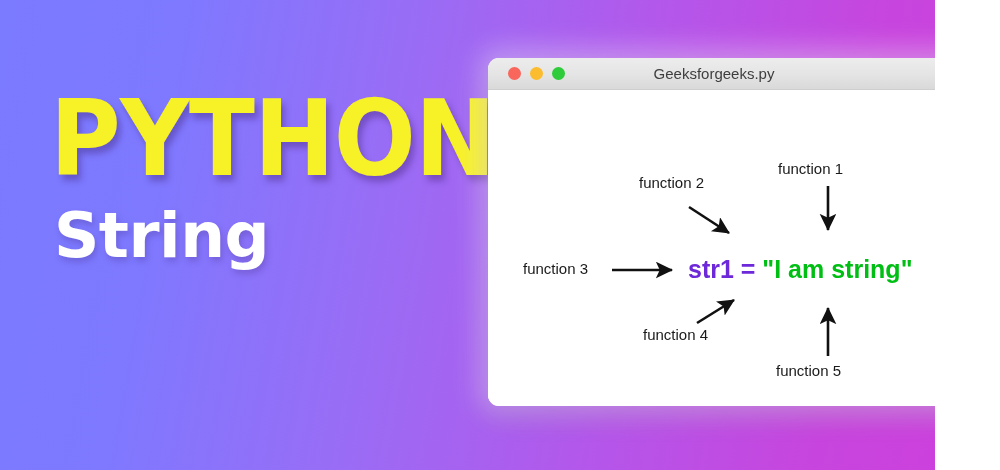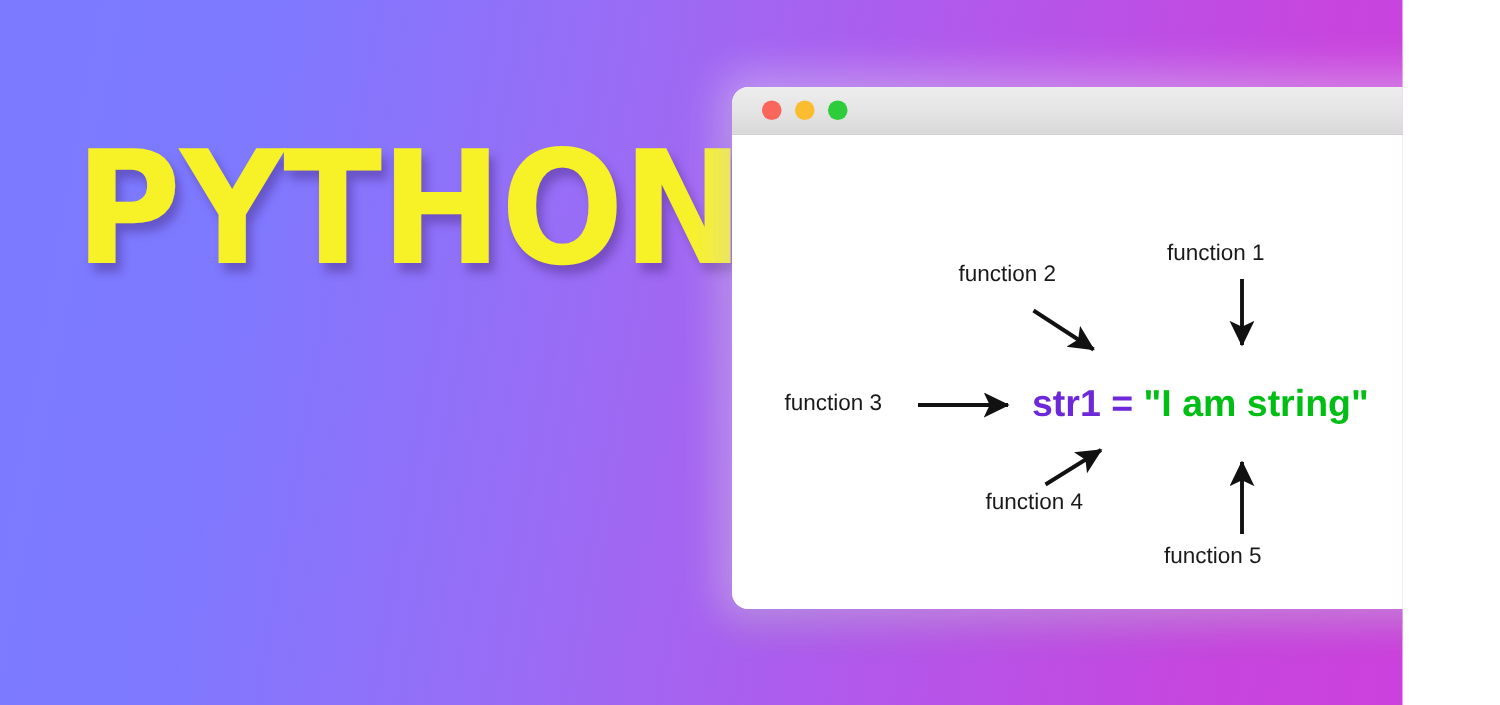--- a/index.html
+++ b/index.html
@@ -147,6 +147,7 @@
         <span class="dot yellow"></span>
         <span class="dot green"></span>
       </div>
+      <div class="win-title">Geeksforgeeks.py</div>
     </div>
 
     <div class="canvas">

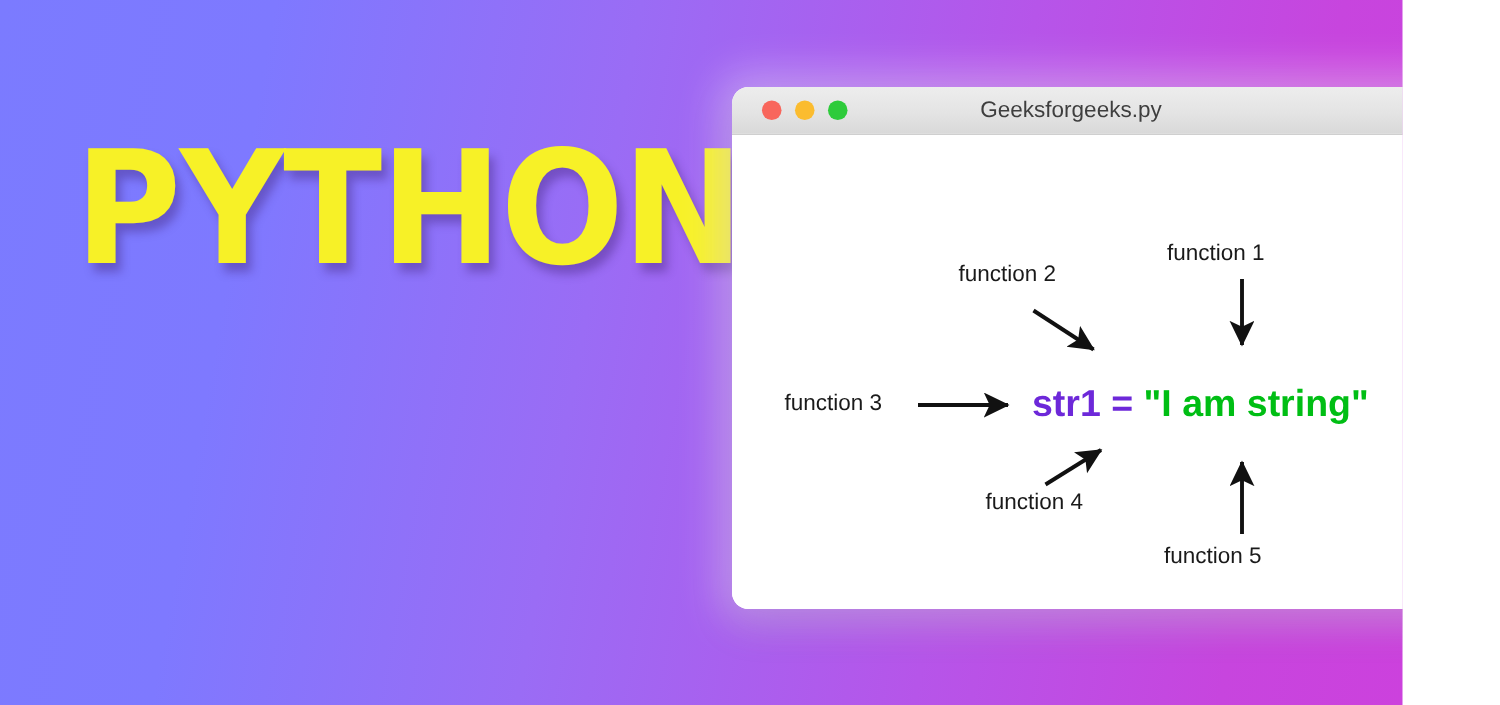--- a/index.html
+++ b/index.html
@@ -137,6 +137,7 @@
 
   <div class="headline">
     <div class="headline-main">PYTHON</div>
+    <div class="headline-sub">String</div>
   </div>
 
   <div class="window">

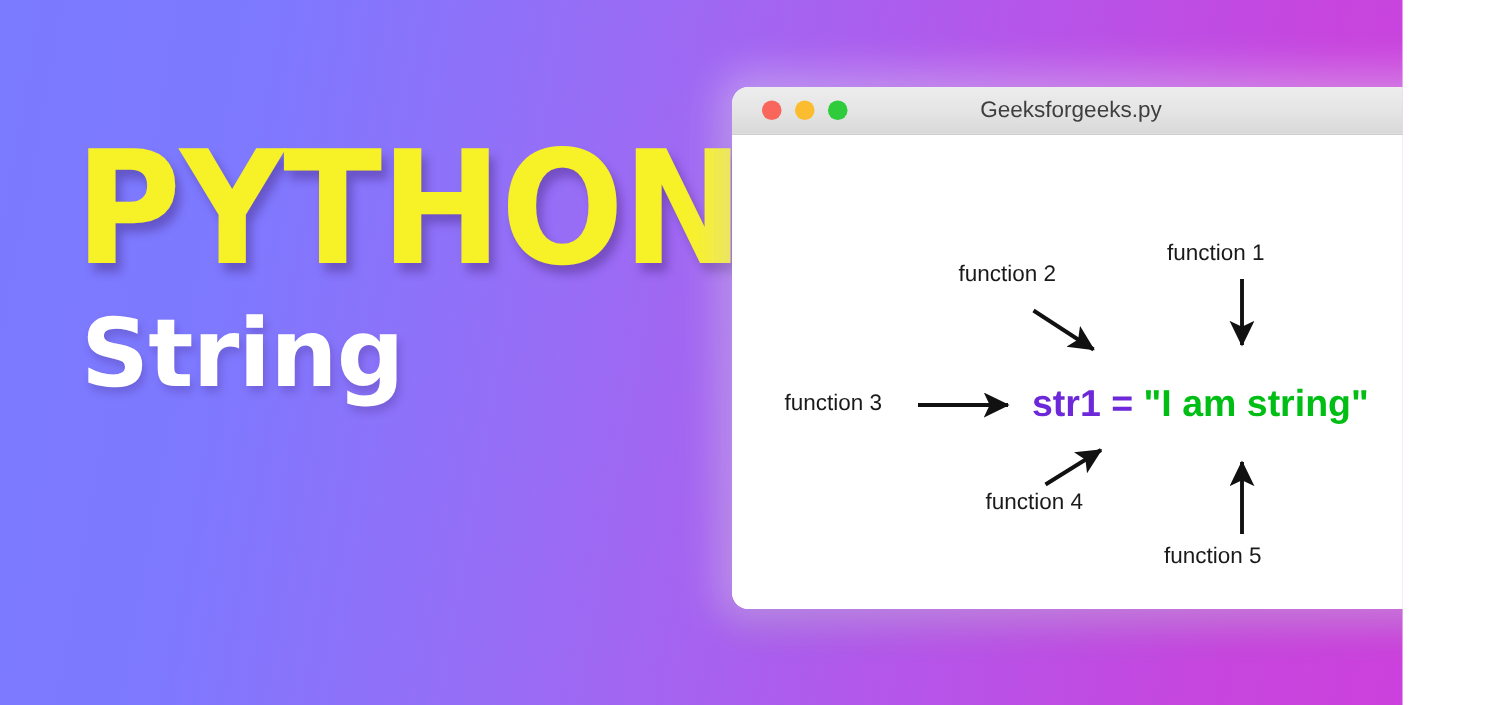--- a/index.html
+++ b/index.html
@@ -177,7 +177,7 @@
 
       <div class="lbl" style="left:35px; top:170px;">function 3</div>
 
-      <div class="lbl" style="left:169px; top:236px;">function 4</div>
+      <div class="lbl" style="left:155px; top:236px;">function 4</div>
 
       <div class="lbl" style="left:288px; top:272px;text-align:center;">function 5</div>
 

